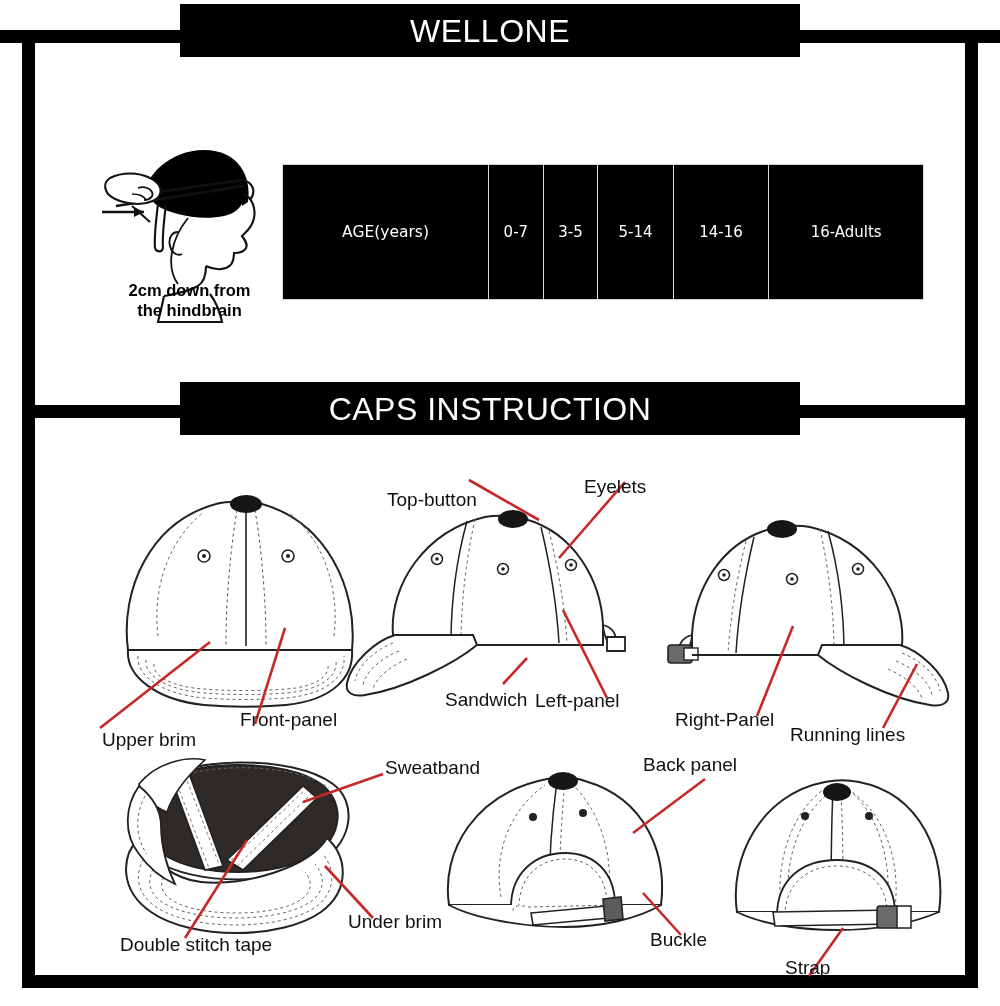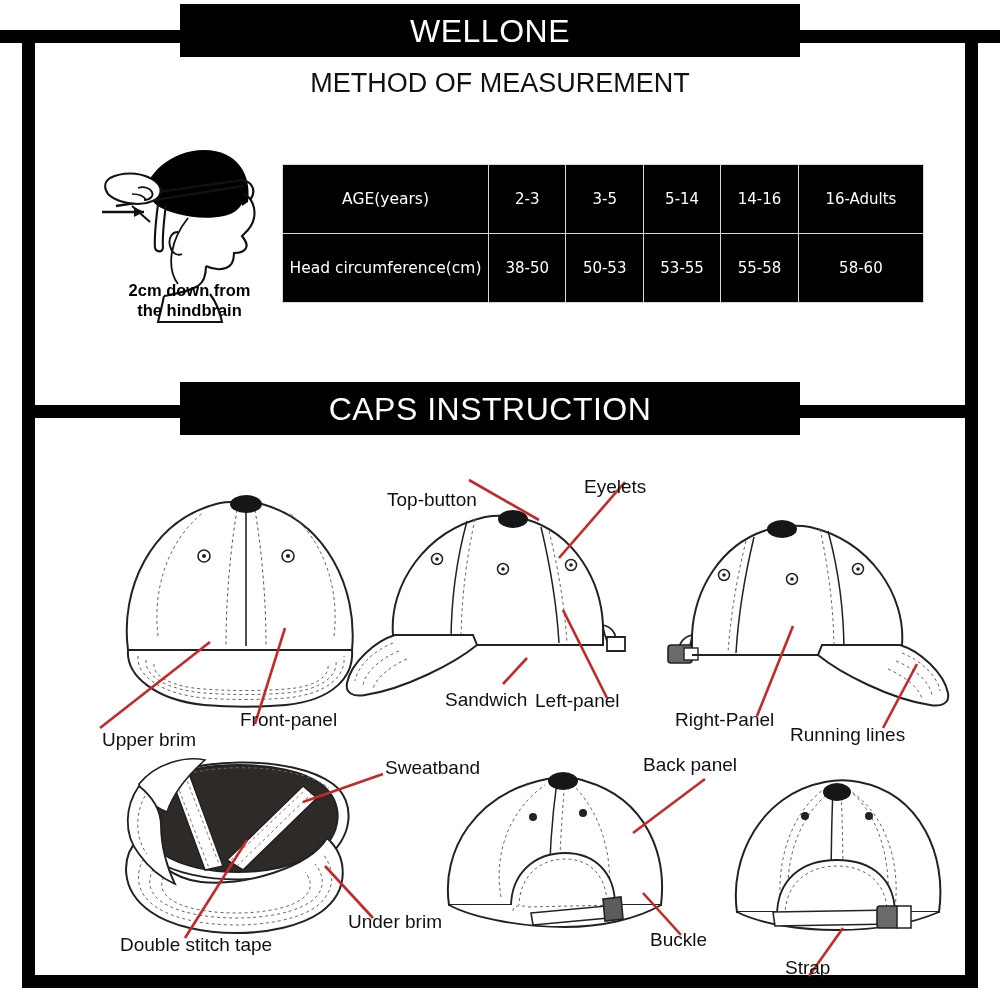--- a/index.html
+++ b/index.html
@@ -59,7 +59,6 @@
     <span class="btxt">WELLONE</span>
   </div>
 
-  <div class="subtitle">METHOD OF MEASUREMENT</div>
 
   <div class="head-wrap">
     <svg width="195" height="190" viewBox="0 0 195 190">

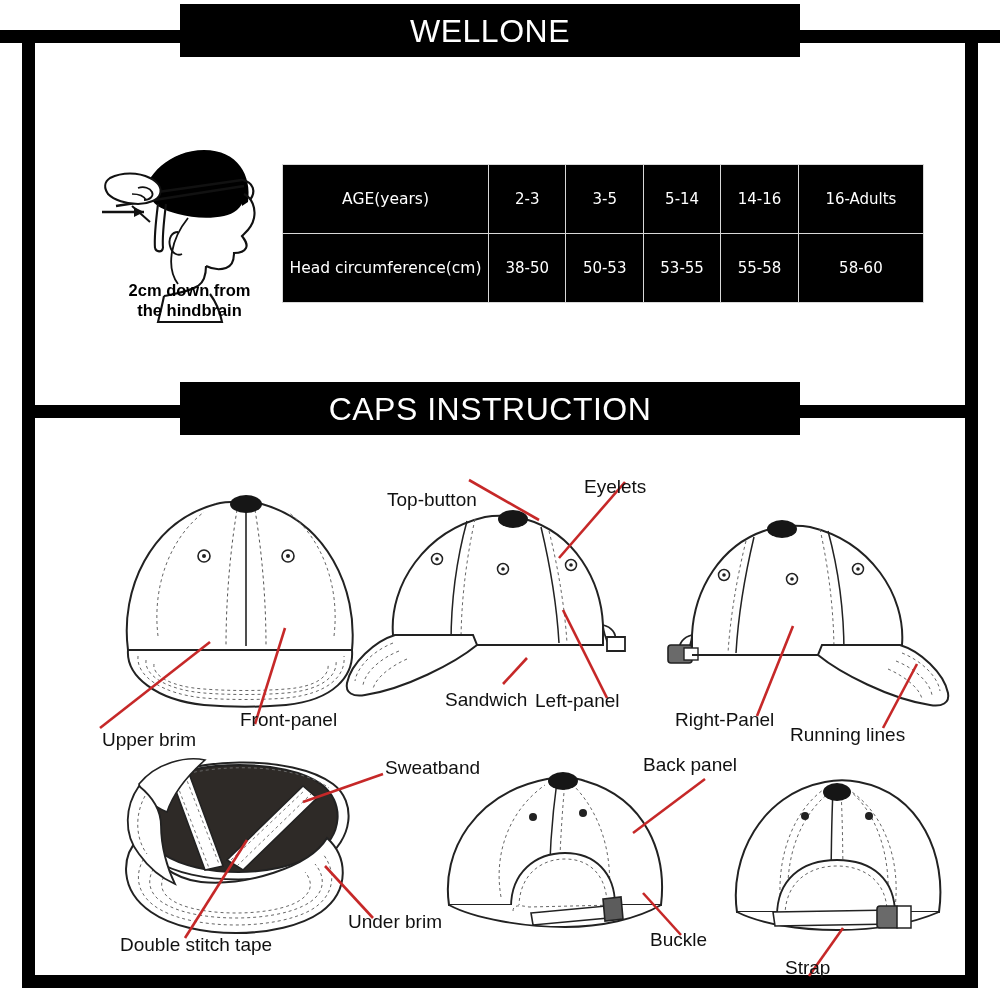--- a/index.html
+++ b/index.html
@@ -105,7 +105,7 @@
     <tbody>
       <tr>
         <td class="rowhead">AGE(years)</td>
-        <td>2-3</td>
+        <td>0-7</td>
         <td>3-5</td>
         <td>5-14</td>
         <td>14-16</td>

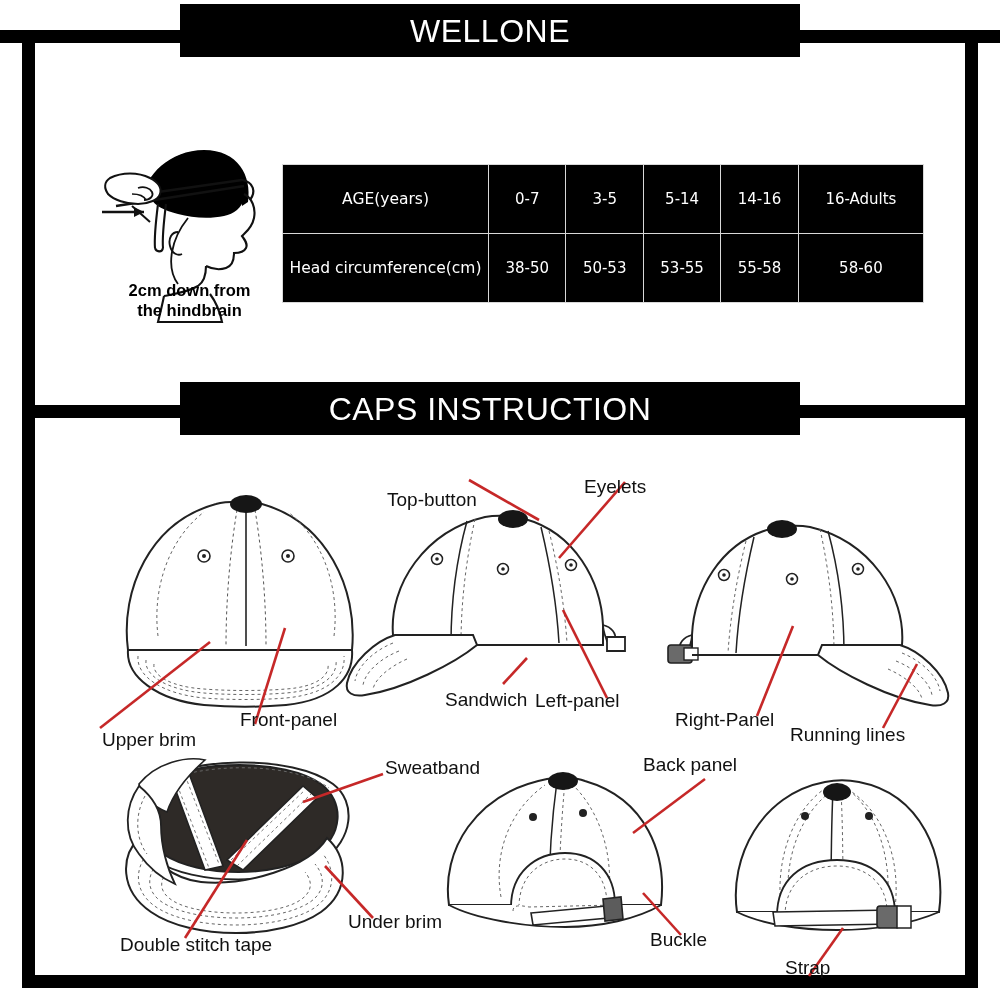--- a/index.html
+++ b/index.html
@@ -111,14 +111,6 @@
         <td>14-16</td>
         <td>16-Adults</td>
       </tr>
-      <tr>
-        <td class="rowhead">Head circumference(cm)</td>
-        <td>38-50</td>
-        <td>50-53</td>
-        <td>53-55</td>
-        <td>55-58</td>
-        <td>58-60</td>
-      </tr>
     </tbody>
   </table>
 

